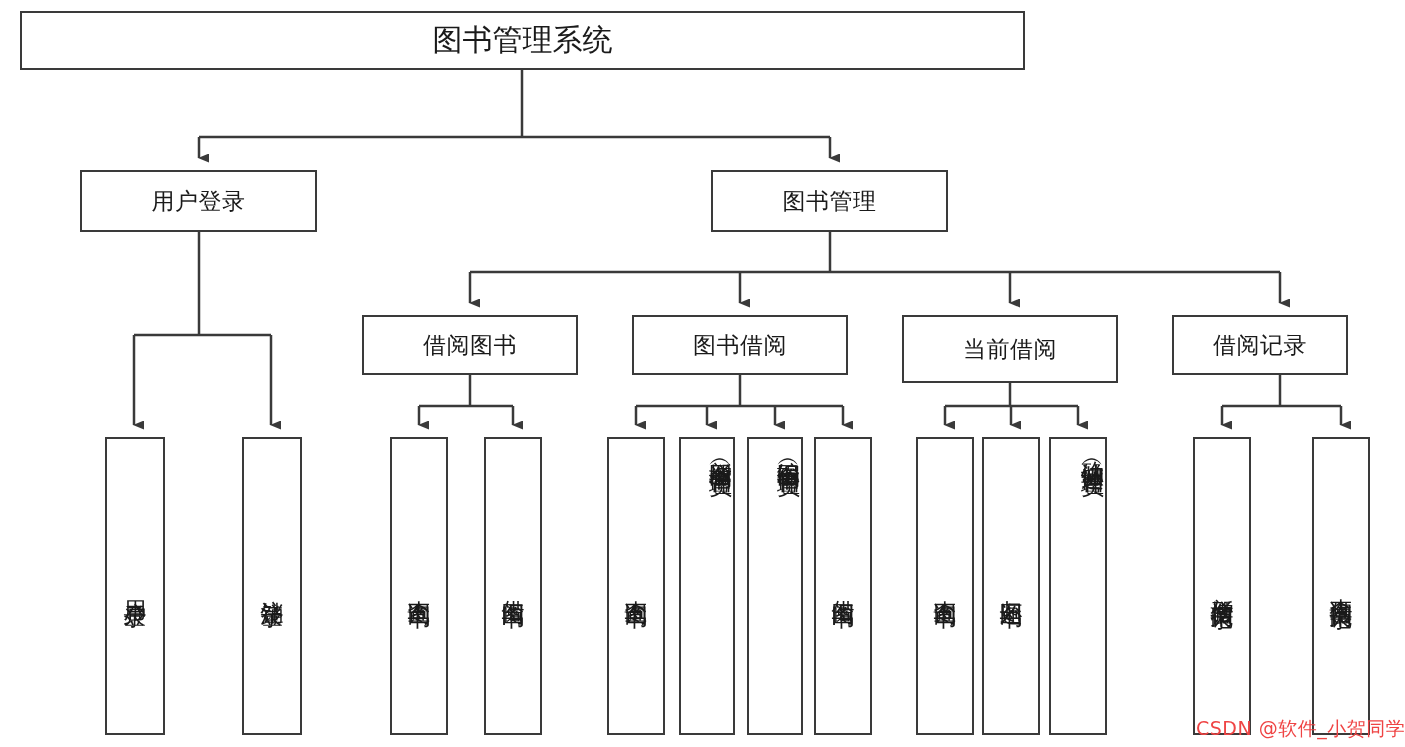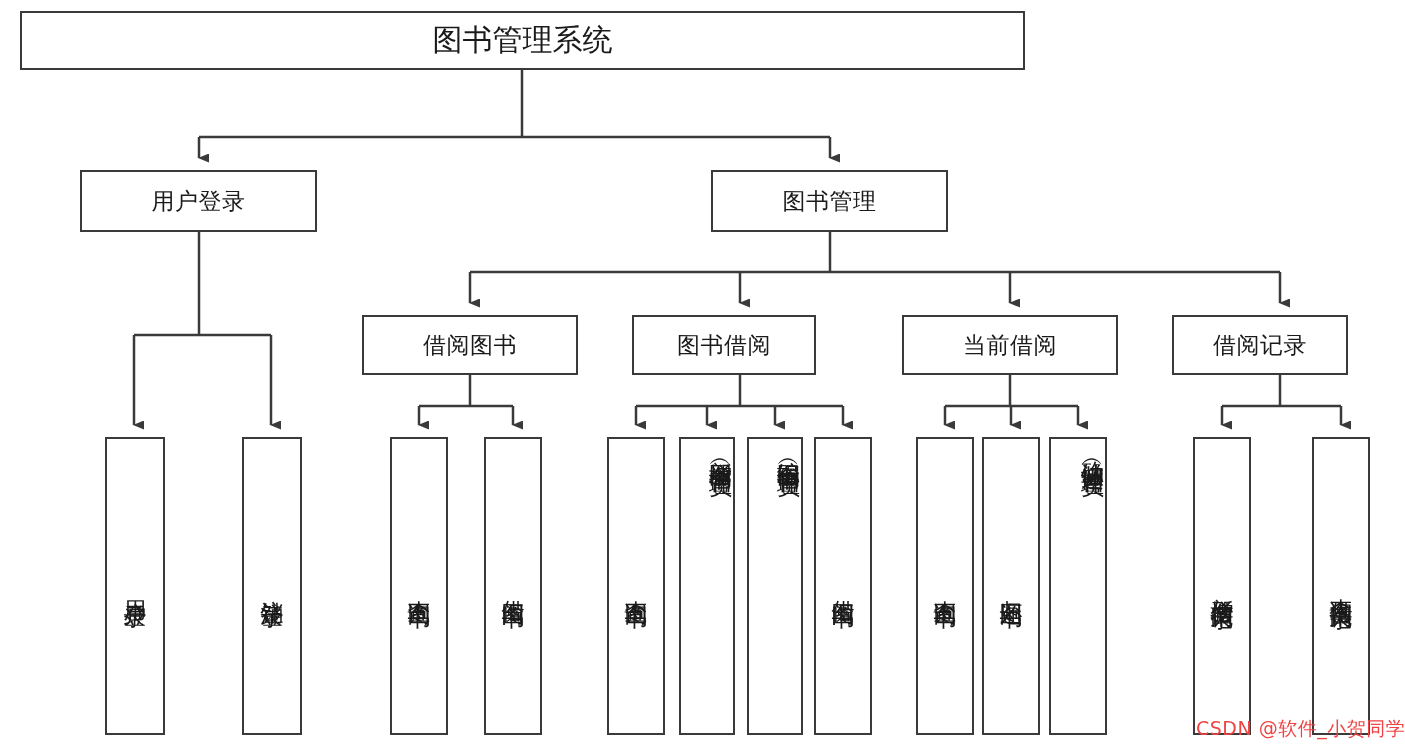--- a/index.html
+++ b/index.html
@@ -142,7 +142,7 @@
   <div class="node node-h" style="left:362px; top:315px; width:216px; height:60px;">
     <span>借阅图书</span>
   </div>
-  <div class="node node-h" style="left:632px; top:315px; width:184px; height:60px;">
+  <div class="node node-h" style="left:632px; top:315px; width:216px; height:60px;">
     <span>图书借阅</span>
   </div>
   <div class="node node-h" style="left:902px; top:315px; width:216px; height:60px;">

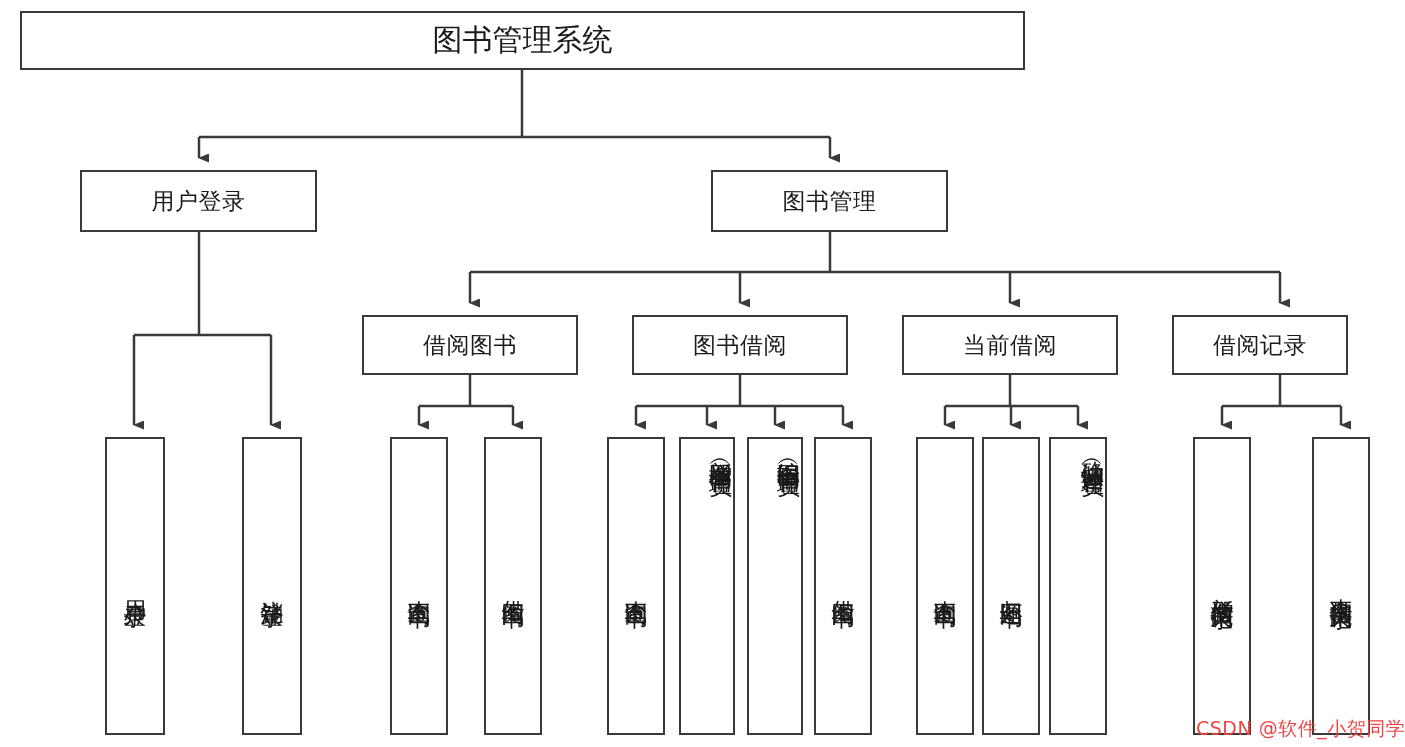--- a/index.html
+++ b/index.html
@@ -145,7 +145,7 @@
   <div class="node node-h" style="left:632px; top:315px; width:216px; height:60px;">
     <span>图书借阅</span>
   </div>
-  <div class="node node-h" style="left:902px; top:315px; width:216px; height:60px;">
+  <div class="node node-h" style="left:902px; top:315px; width:216px; height:68px;">
     <span>当前借阅</span>
   </div>
   <div class="node node-h" style="left:1172px; top:315px; width:176px; height:60px;">

